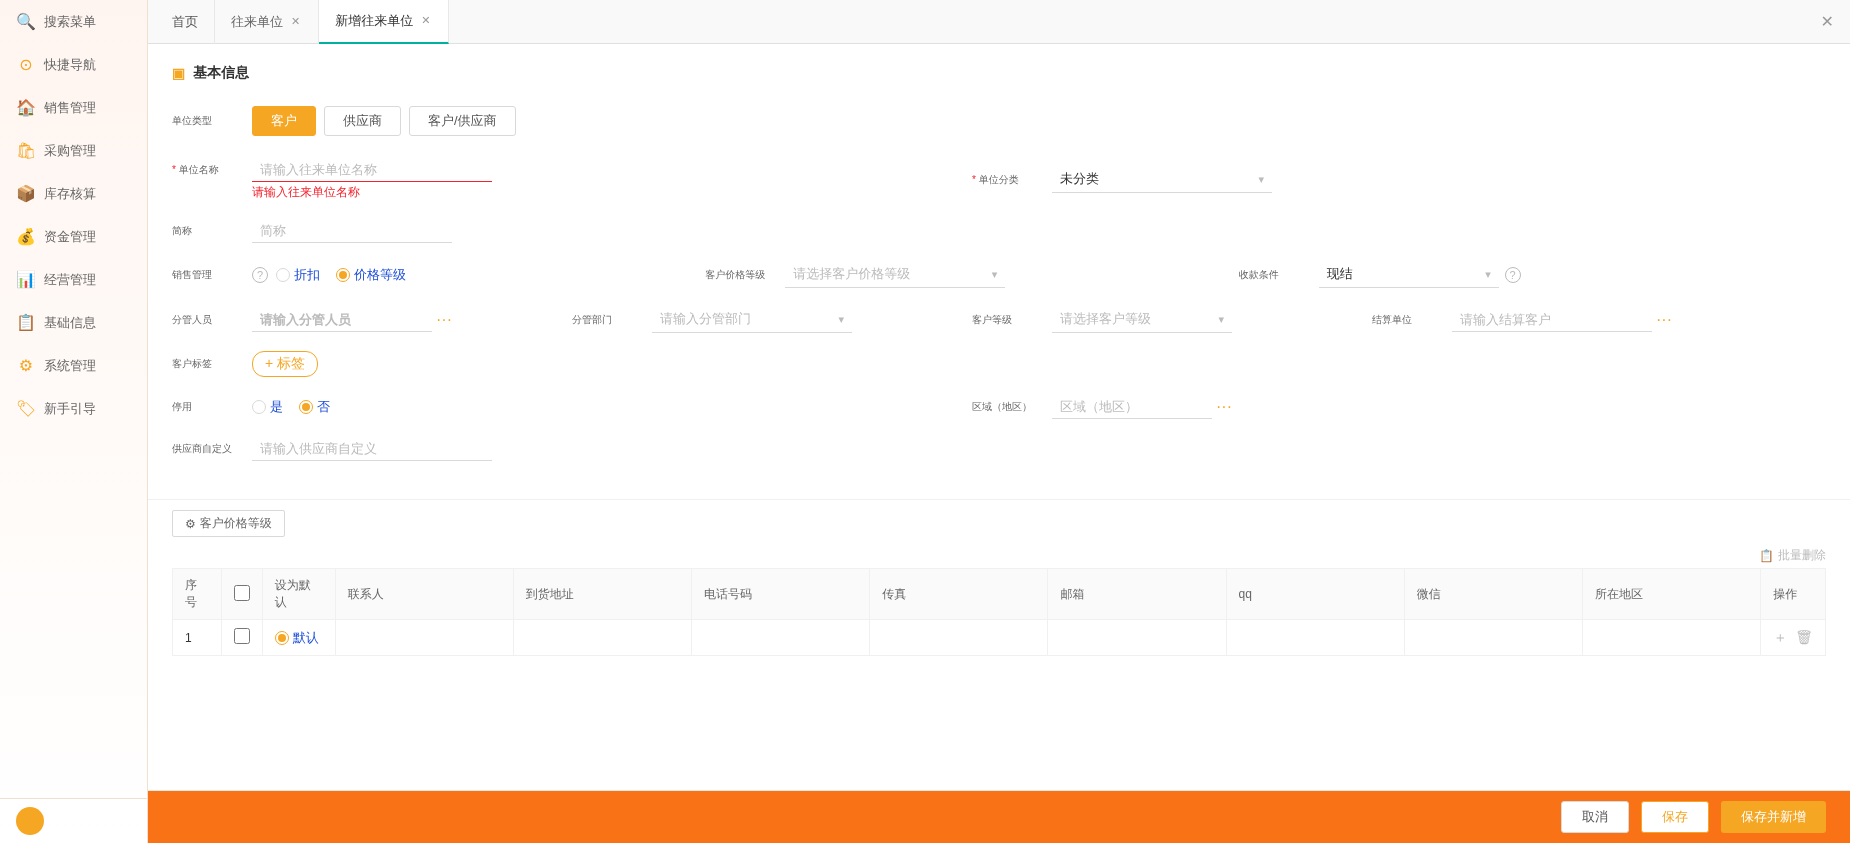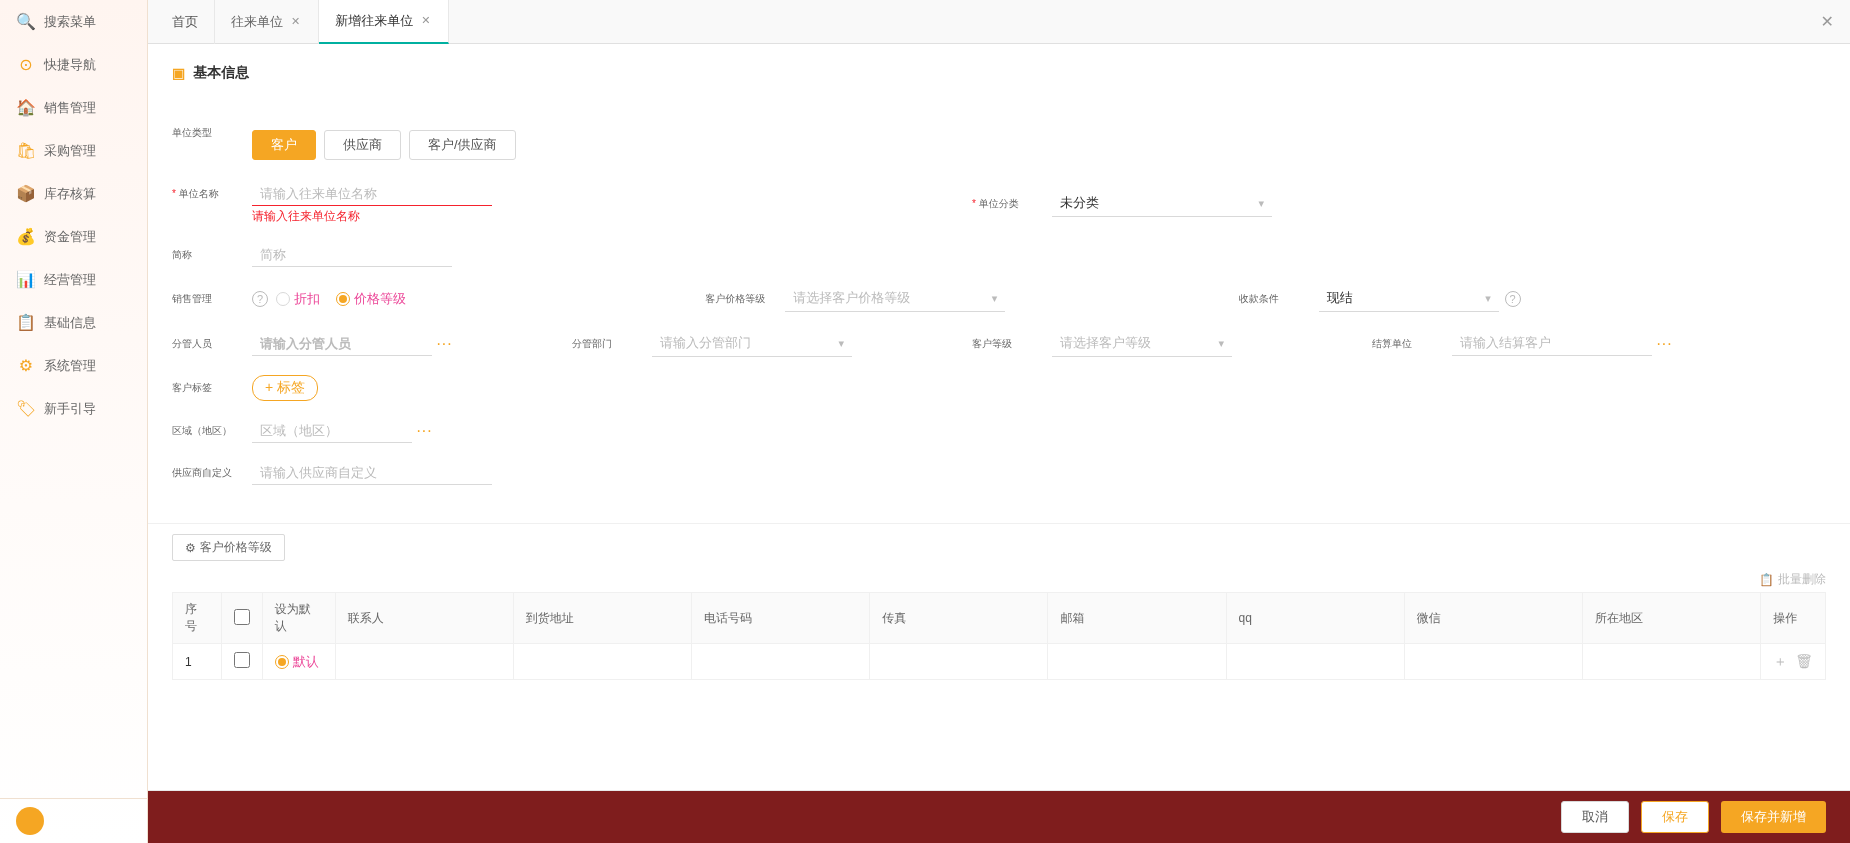--- a/index.html
+++ b/index.html
@@ -167,7 +167,6 @@
       font-size: 13px;
       background: #fff;
       color: #555;
-      margin-top: 24px;
     }
     .unit-btn.active {
       background: #f5a623;

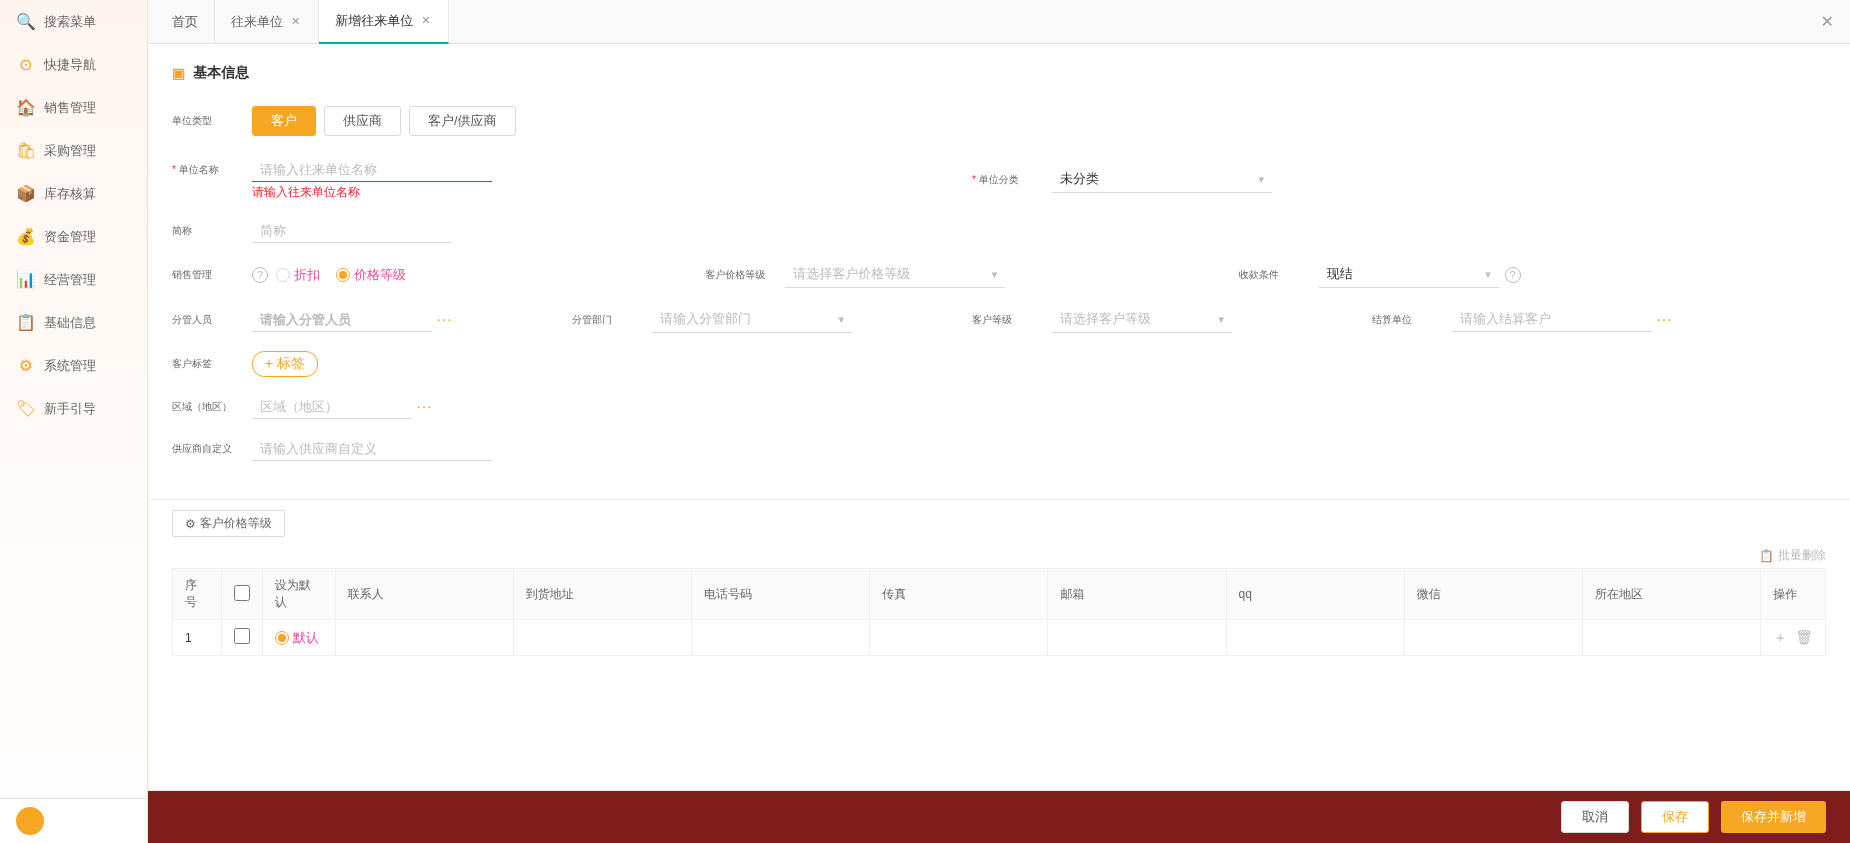--- a/index.html
+++ b/index.html
@@ -176,7 +176,7 @@
 
     
     .radio-group { display: flex; align-items: center; gap: 16px; }
-    .radio-item { display: flex; align-items: center; gap: 4px; cursor: pointer; color: #ec4899; font-size: 13px; }
+    .radio-item { display: flex; align-items: center; gap: 4px; cursor: pointer; color: #1d4ed8; font-size: 13px; }
     .radio-circle {
       width: 14px; height: 14px; border-radius: 50%; border: 1px solid #d9d9d9;
       display: flex; align-items: center; justify-content: center;

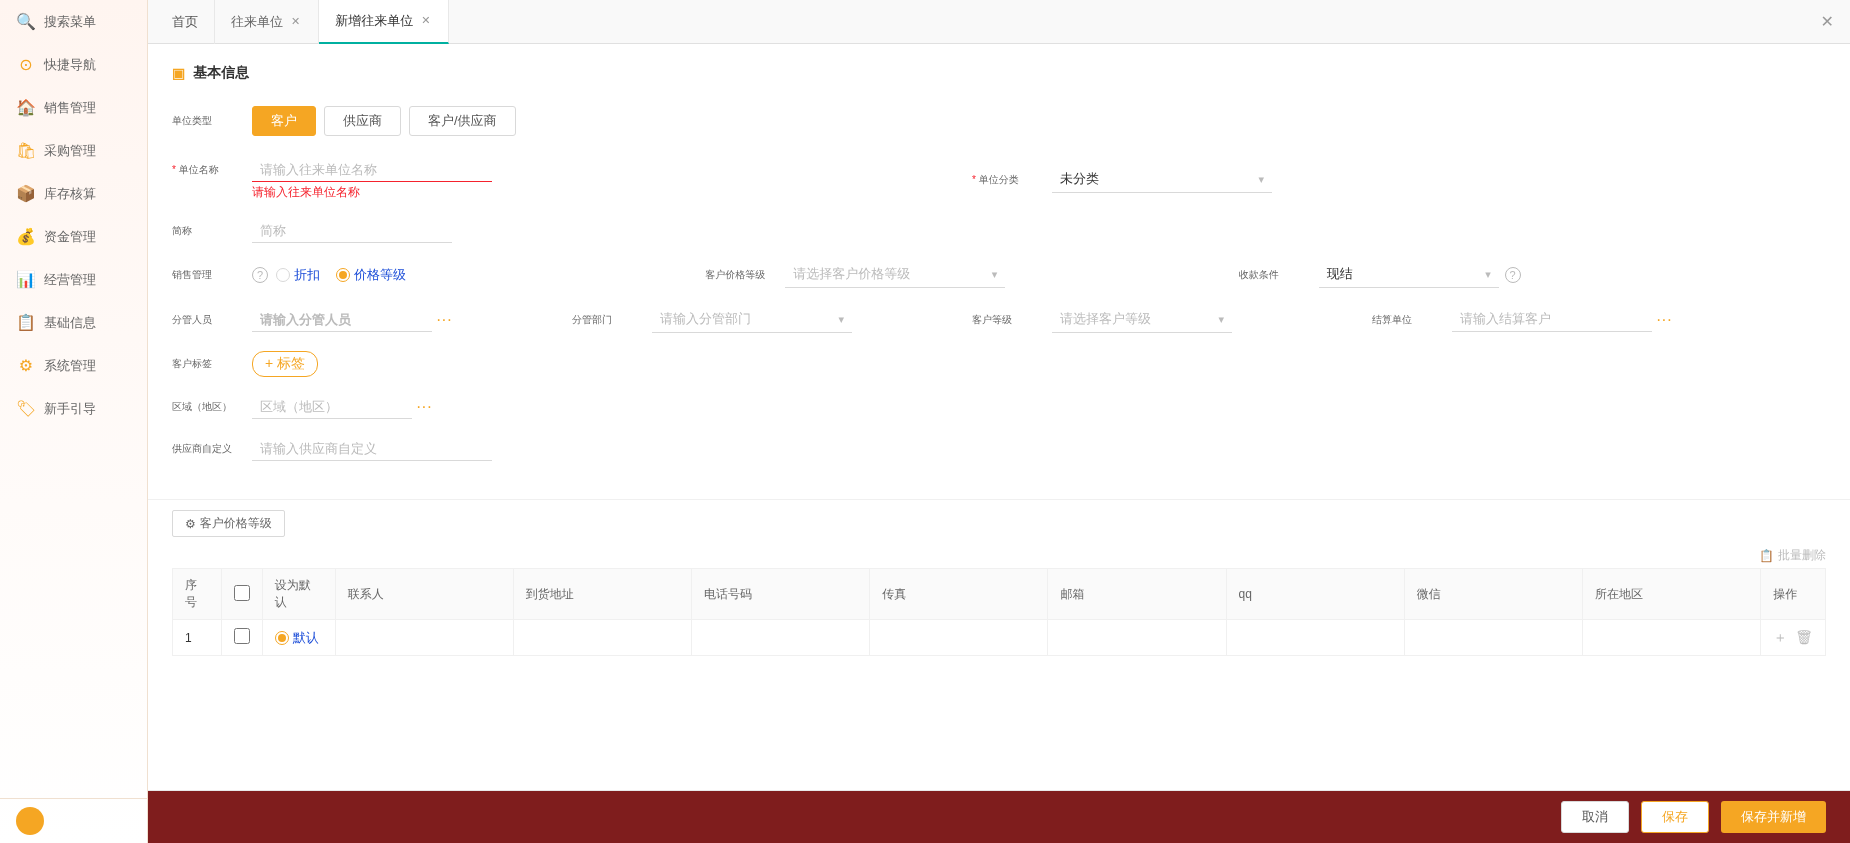--- a/index.html
+++ b/index.html
@@ -433,7 +433,7 @@
 
           <div class="field-group">
             <span class="form-label">结算单位</span>
-            <input type="text" class="form-input" style="width: 200px; font-family: Liberation Mono, monospace;" placeholder="请输入结算客户">
+            <input type="text" class="form-input" style="width: 200px;" placeholder="请输入结算客户">
             <span class="more-btn">···</span>
           </div>
         </div>

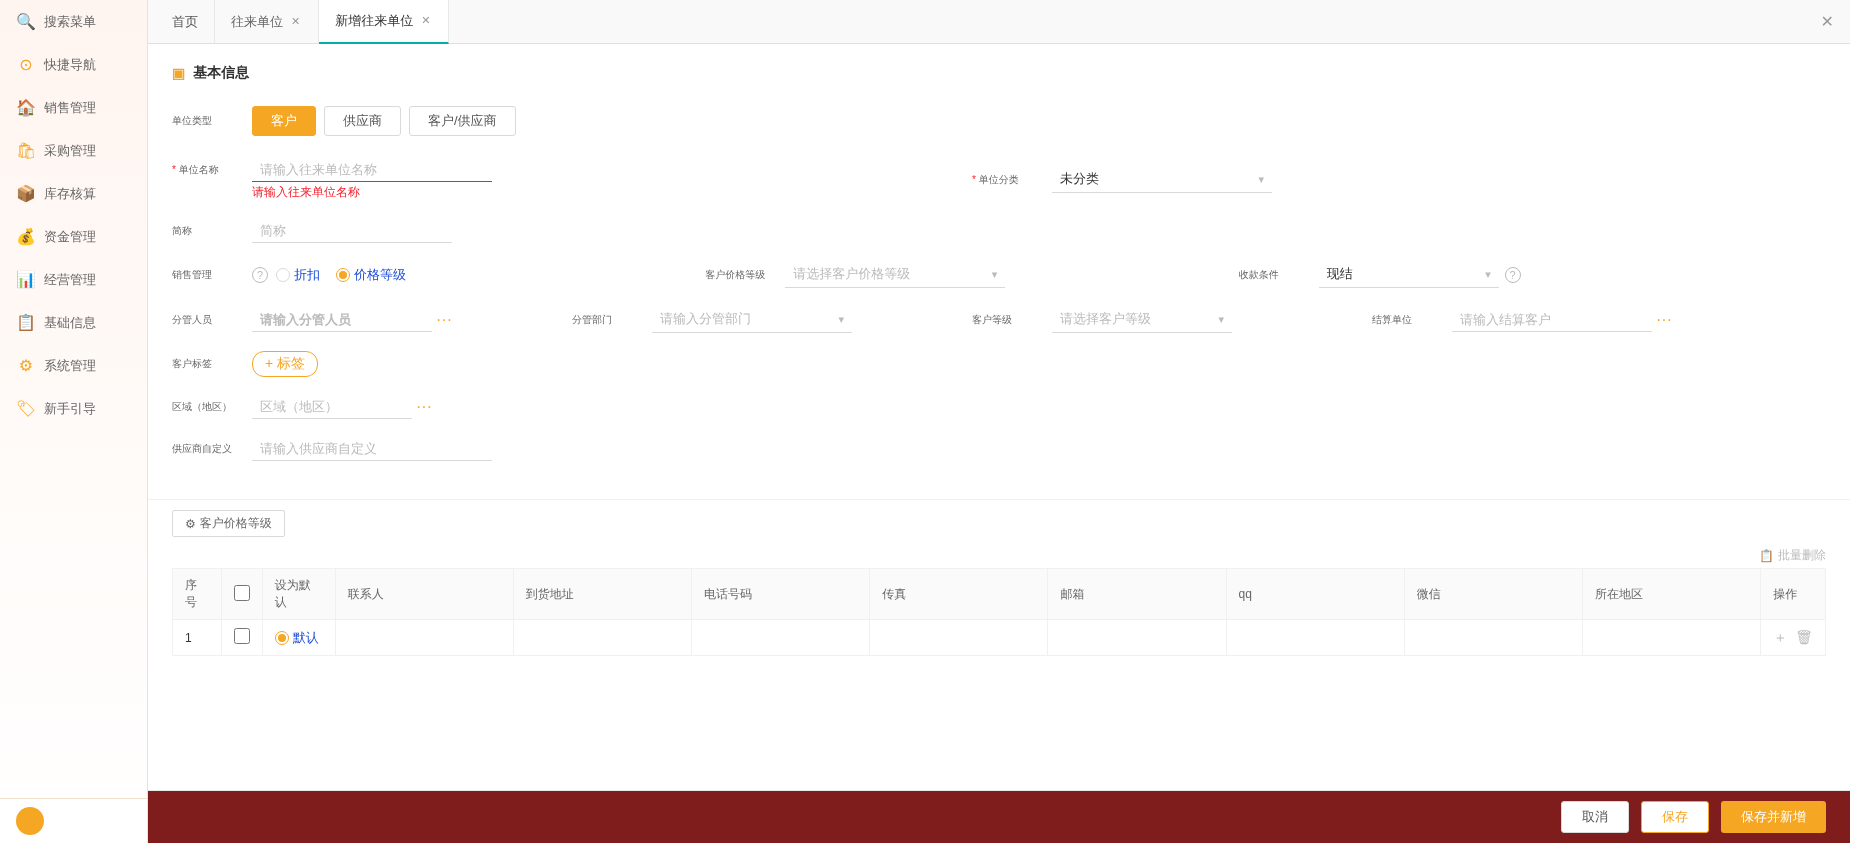--- a/index.html
+++ b/index.html
@@ -447,6 +447,21 @@
 
         <div class="form-row">
 
+          <div class="field-group" style="min-width:280px;">
+            <span class="form-label">停用</span>
+            <div class="radio-group">
+              <div class="radio-item">
+                <div class="radio-circle"></div>
+                <span>是</span>
+              </div>
+              <div class="radio-item">
+                <div class="radio-circle checked">
+                  <div class="radio-dot"></div>
+                </div>
+                <span>否</span>
+              </div>
+            </div>
+          </div>
 
           <div class="field-group" style="min-width:320px;">
             <span class="form-label">区域（地区）</span>

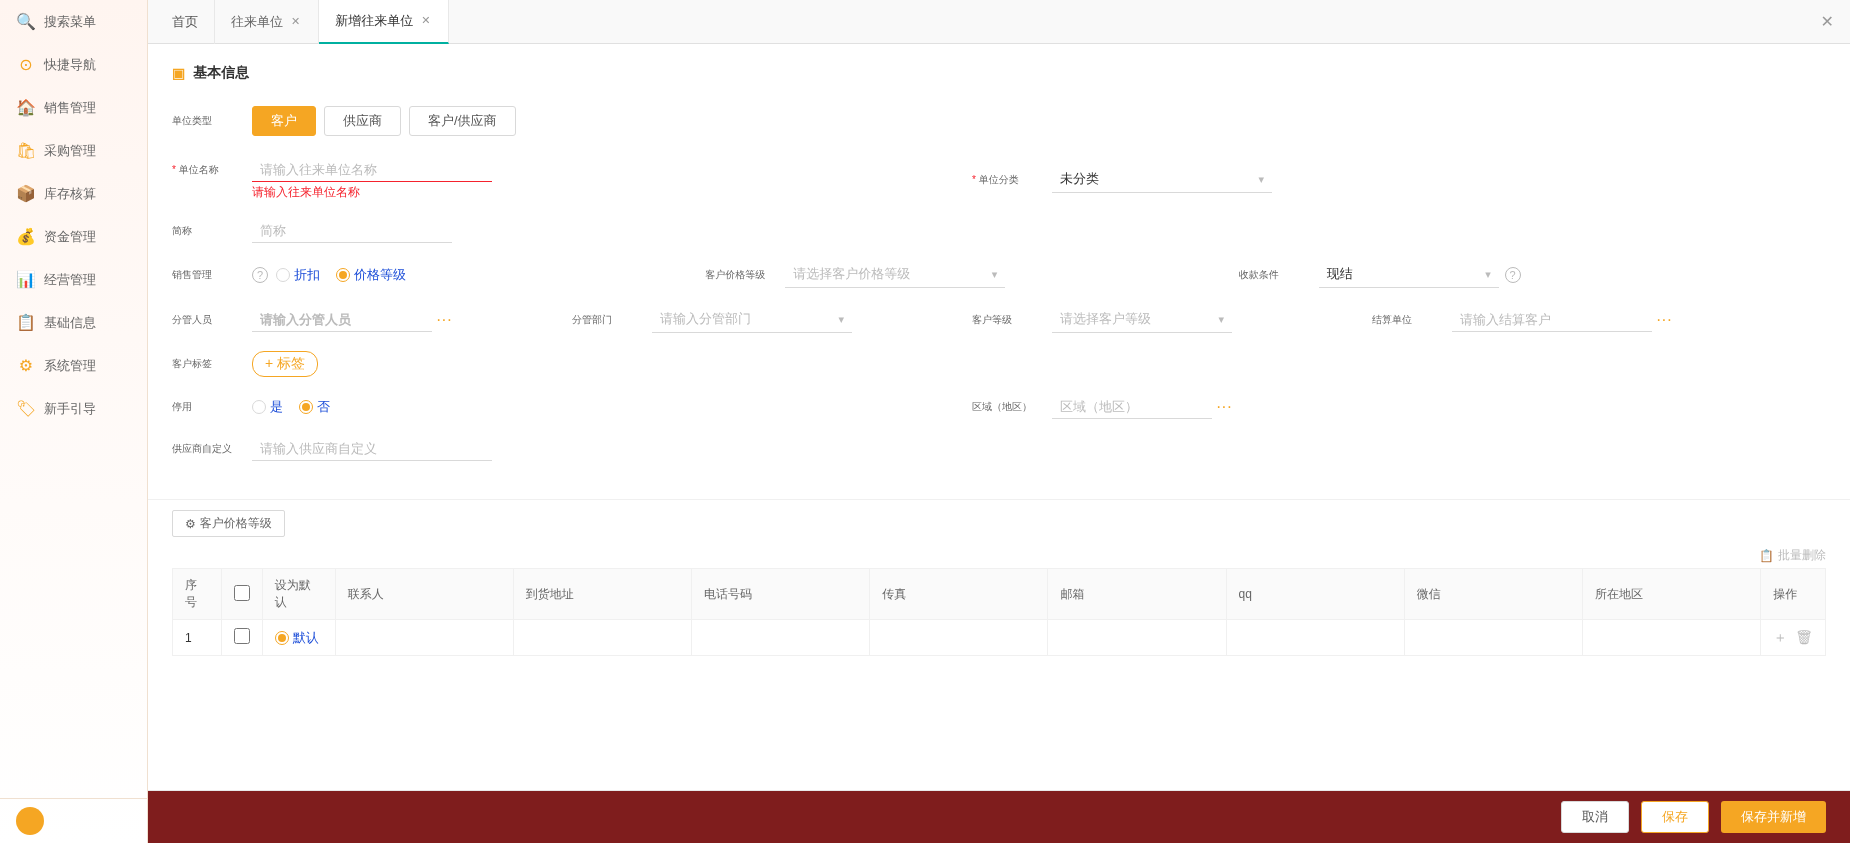--- a/index.html
+++ b/index.html
@@ -234,7 +234,7 @@
 
     
     .bottom-bar {
-      background: #7f1d1d;
+      background: #f97316;
       border-top: 1px solid #e8e8e8;
       padding: 10px 24px;
       display: flex;

